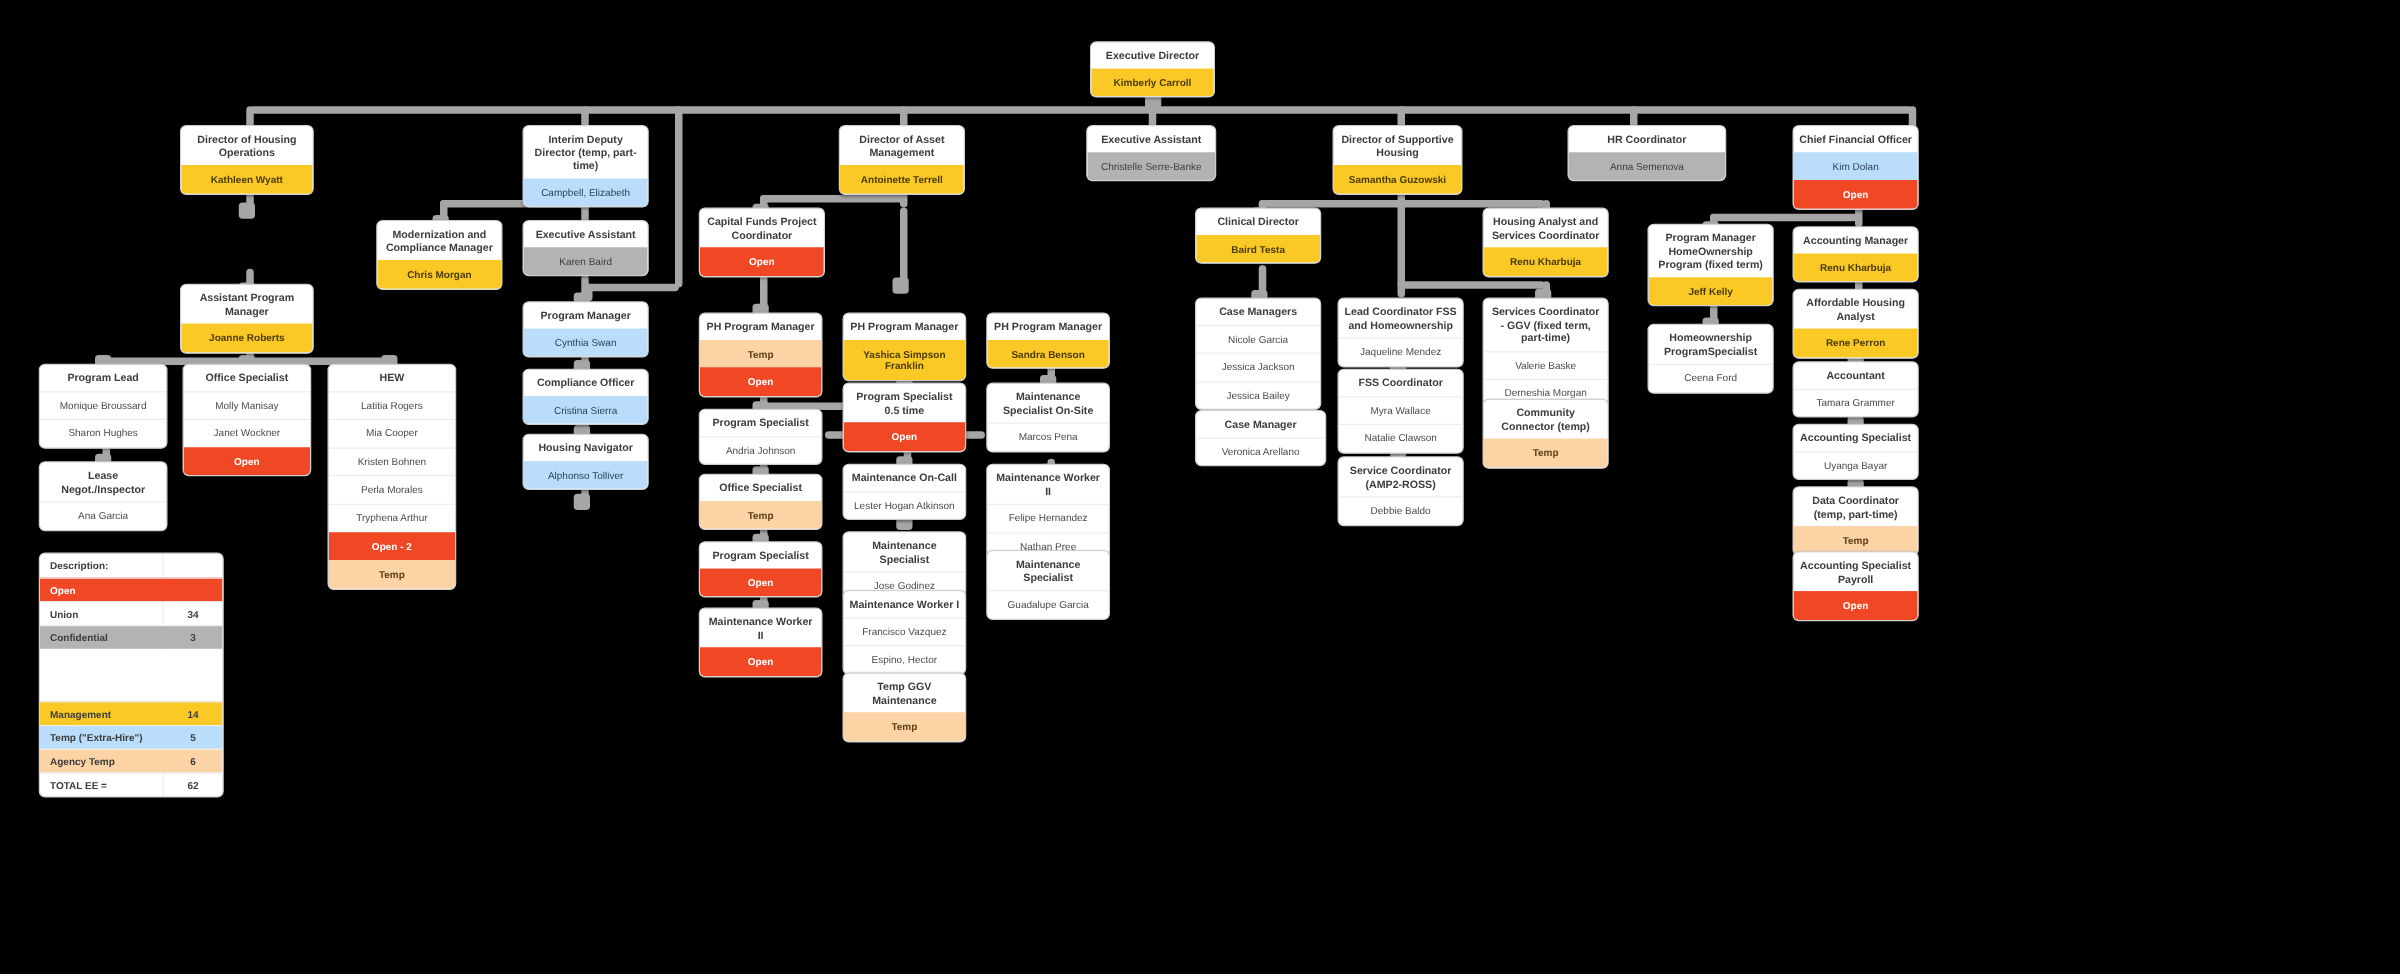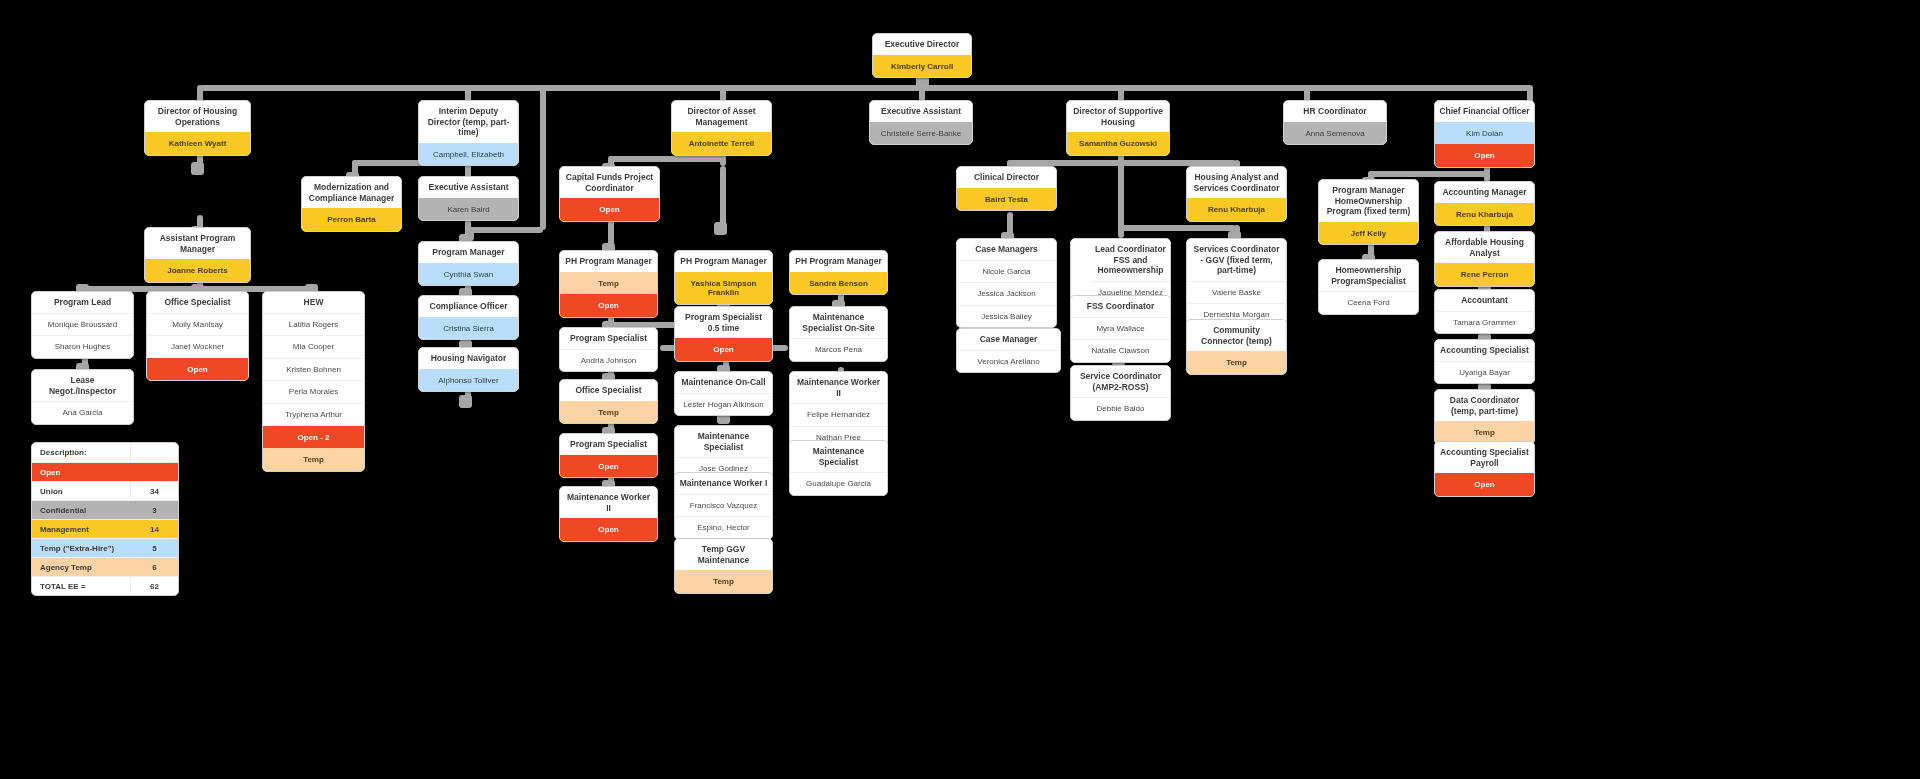--- a/index.html
+++ b/index.html
@@ -418,7 +418,7 @@
     <div class="row agency">Temp</div>
   </div>
 
-  <div class="node" style="left:1254px; top:100px; width:104px;margin-left:29px;">
+  <div class="node" style="left:1254px; top:100px; width:127px;">
     <div class="title">HR Coordinator</div>
     <div class="row conf">Anna Semenova</div>
   </div>

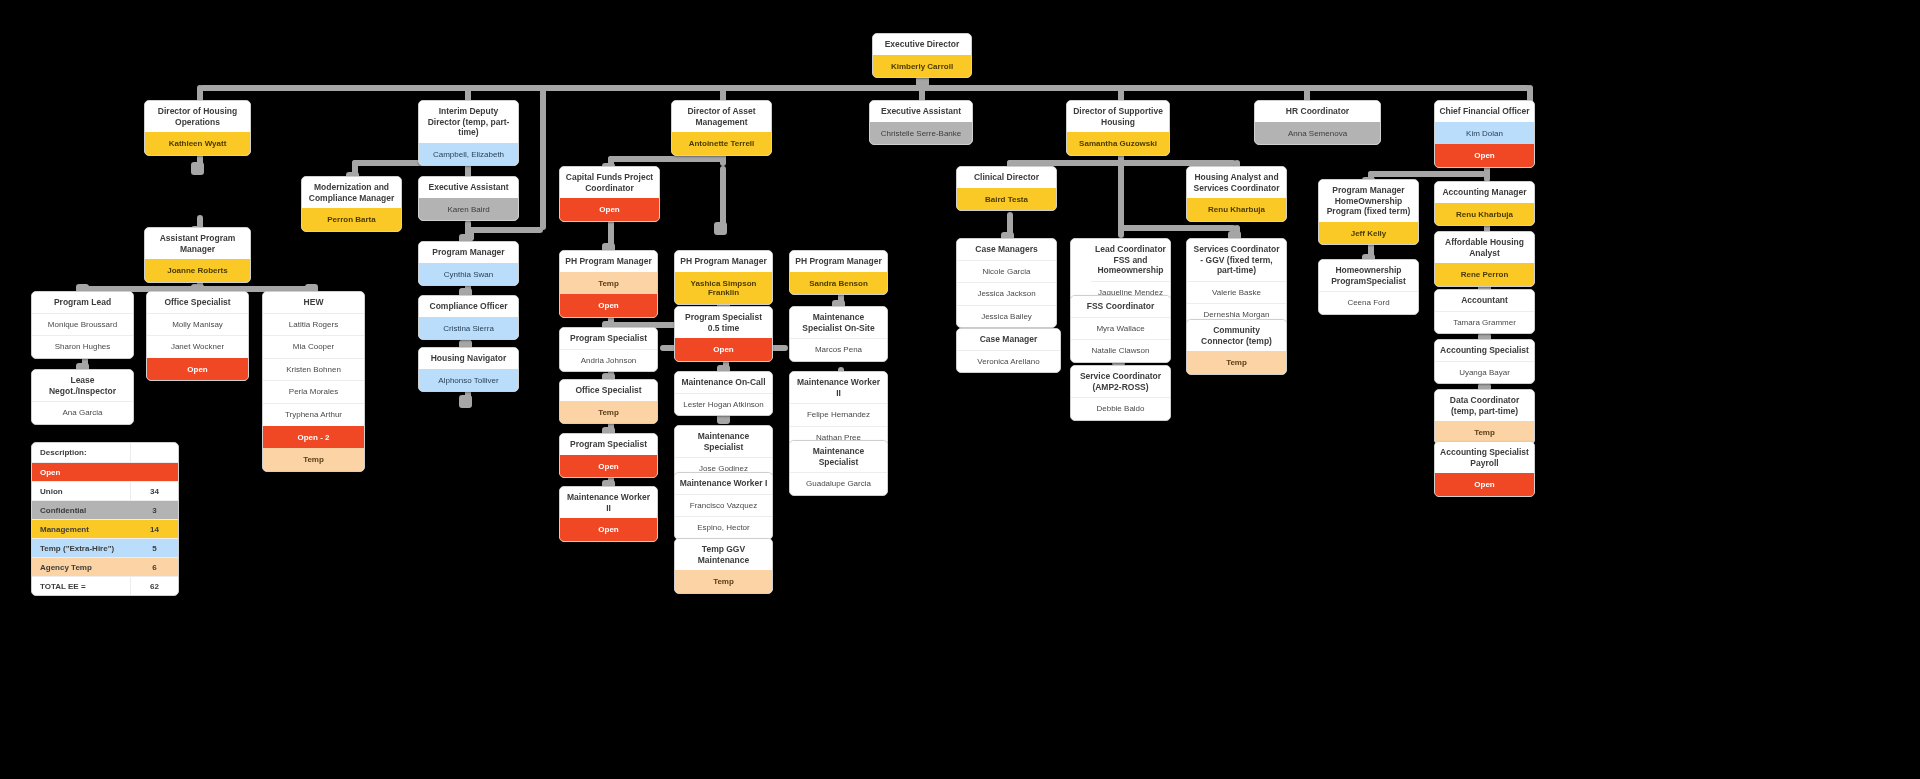--- a/index.html
+++ b/index.html
@@ -274,7 +274,7 @@
   </div>
   <div class="node" style="left:301px; top:176px; width:101px;">
     <div class="title">Modernization and Compliance Manager</div>
-    <div class="row mgmt">Perron Barta</div>
+    <div class="row mgmt">Chris Morgan</div>
   </div>
   <div class="node" style="left:418px; top:176px; width:101px;">
     <div class="title">Executive Assistant</div>

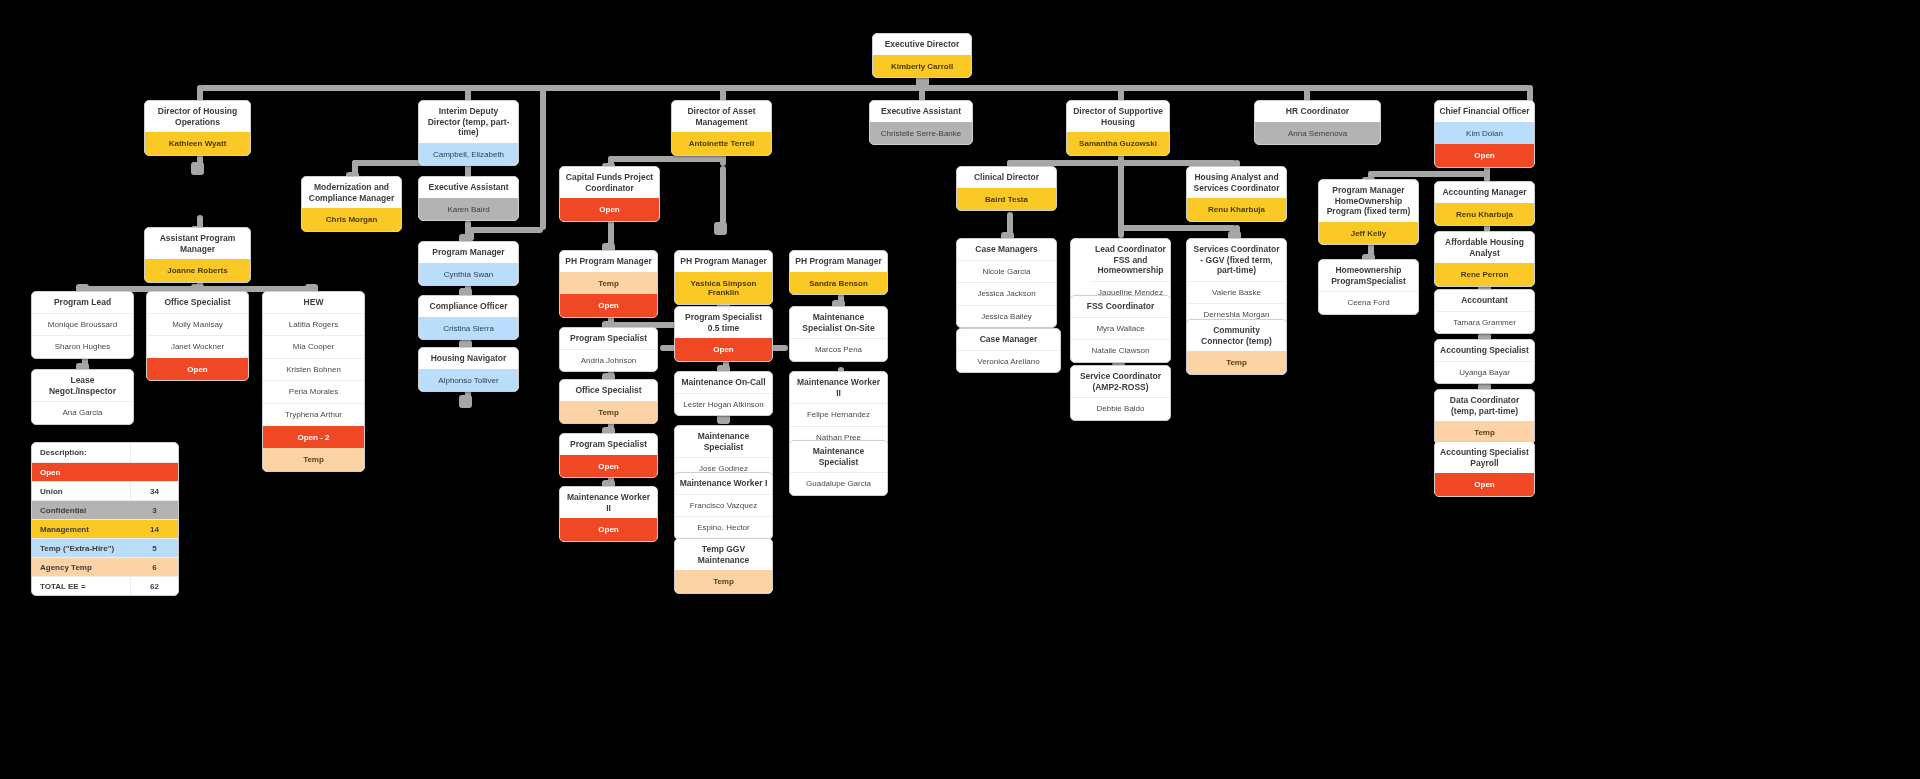--- a/index.html
+++ b/index.html
@@ -391,7 +391,7 @@
     <div class="title">Case Manager</div>
     <div class="row">Veronica Arellano</div>
   </div>
-  <div class="node" style="left:1070px; top:238px; width:101px;padding-left:20px;">
+  <div class="node" style="left:1070px; top:238px; width:101px;">
     <div class="title">Lead Coordinator FSS and Homeownership</div>
     <div class="row">Jaqueline Mendez</div>
   </div>

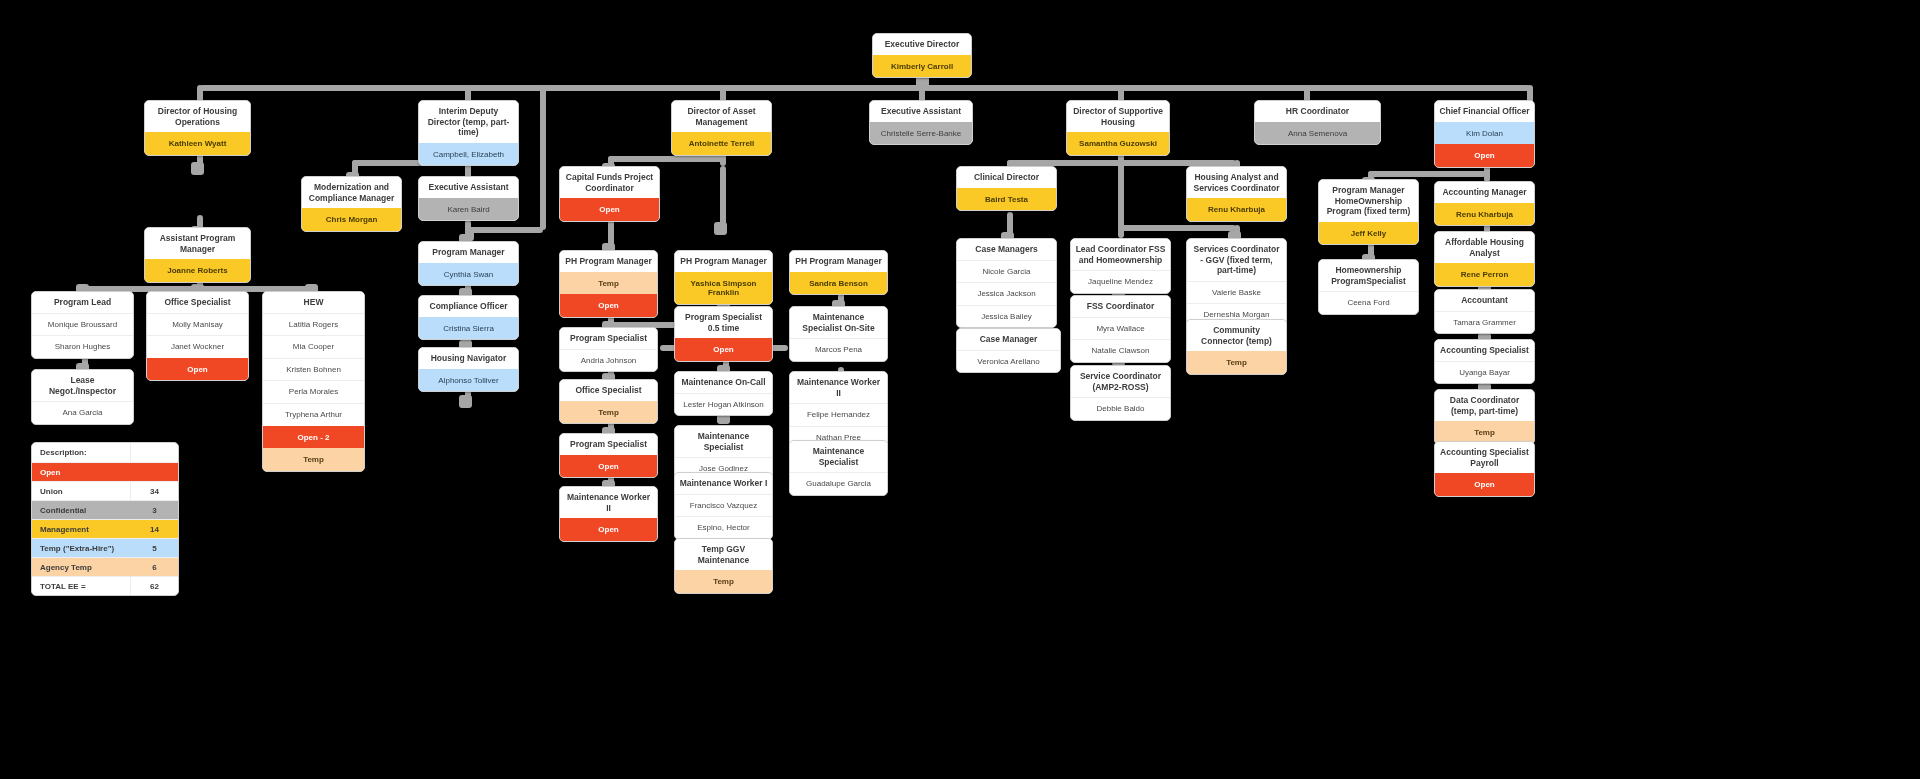--- a/index.html
+++ b/index.html
@@ -80,7 +80,7 @@
   .legend .lrow.open .lc1, .legend .lrow.open .lc2 { color:#fff; border-left-color:#f04724; }
   .legend .lrow.conf   { background:#b3b3b3; }
   .legend .lrow.conf .lc2 { border-left-color:#b3b3b3; }
-  .legend .lrow.mgmt   { background:#fbc926; }
+  .legend .lrow.mgmt   { background:#fbc926;margin-top:42px; }
   .legend .lrow.mgmt .lc2 { border-left-color:#fbc926; }
   .legend .lrow.temp   { background:#b9ddfb; }
   .legend .lrow.temp .lc2 { border-left-color:#b9ddfb; }

